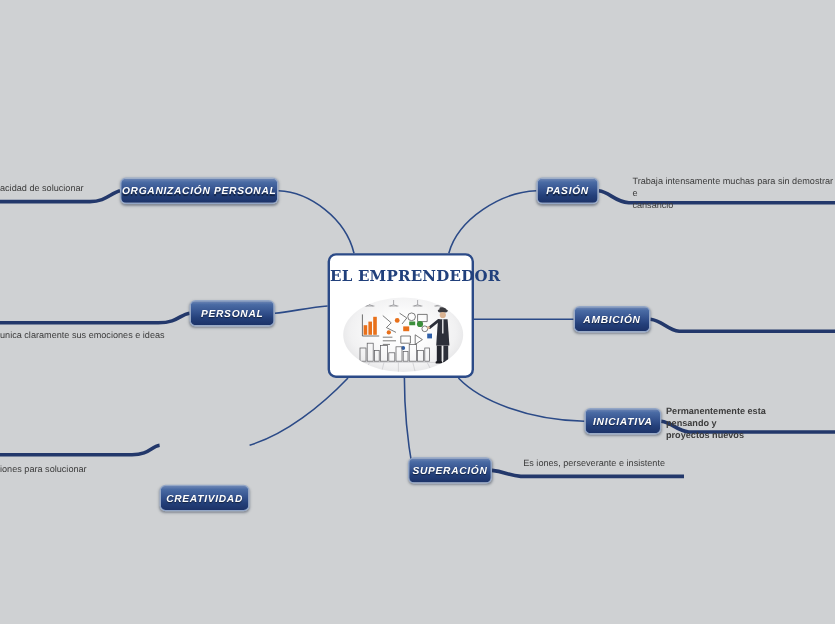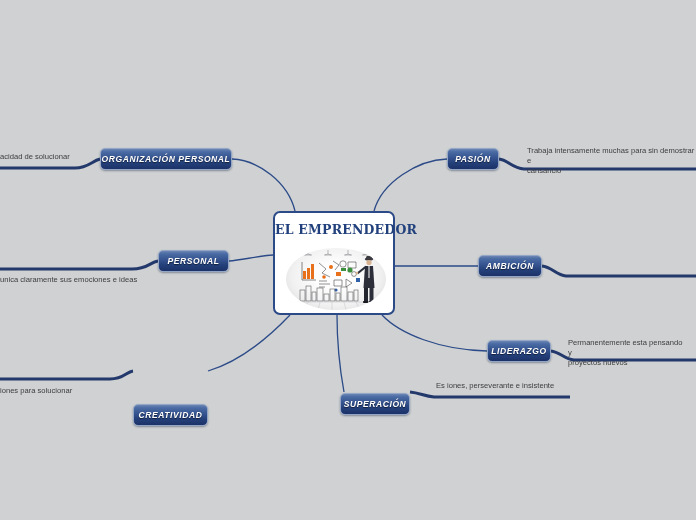--- a/index.html
+++ b/index.html
@@ -252,7 +252,7 @@
 cansancio</div>
 
 
-  <div class="leaf-text left" style="left:568px; top:338px; width:119px;">Permanentemente esta pensando y
+  <div class="leaf-text left" style="left:555px; top:338px; width:119px;font-weight:bold;">Permanentemente esta pensando y
 proyectos nuevos</div>
 
   <div class="leaf-text left" style="left:436px; top:381px; width:140px;">Es iones, perseverante e insistente</div>

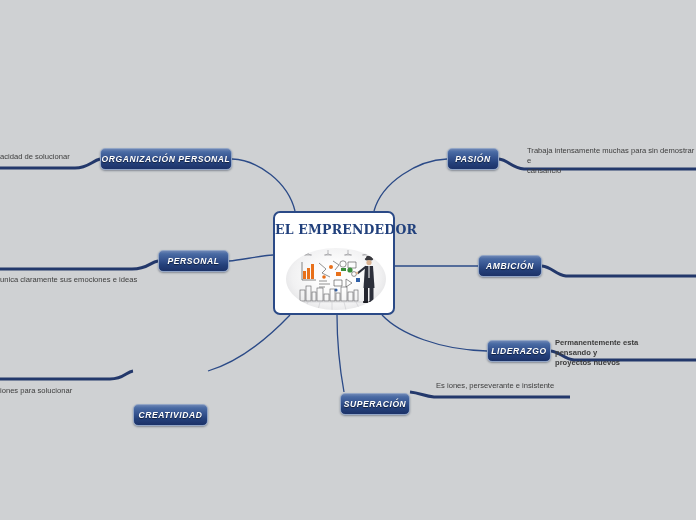--- a/index.html
+++ b/index.html
@@ -235,7 +235,7 @@
   </div>
 
   <div class="branch-btn" style="left:487px; top:340px; width:64px;">
-    <span>LIDERAZGO</span>
+    <span>INICIATIVA</span>
   </div>
 
   <div class="branch-btn" style="left:340px; top:381px; width:70px;margin-top:12px;">

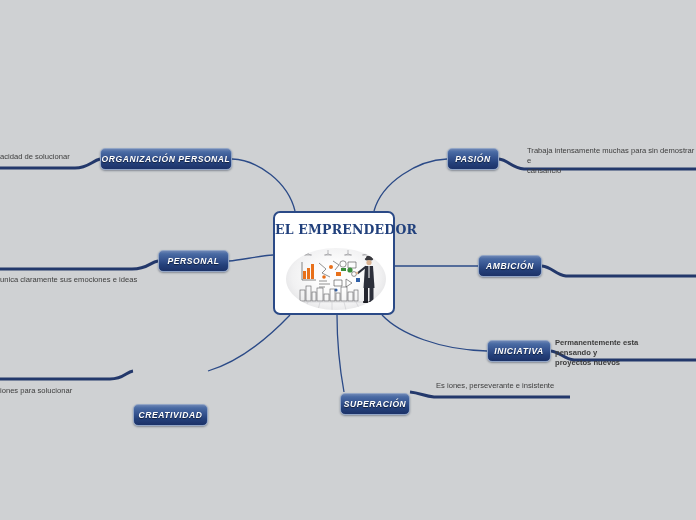--- a/index.html
+++ b/index.html
@@ -238,7 +238,7 @@
     <span>INICIATIVA</span>
   </div>
 
-  <div class="branch-btn" style="left:340px; top:381px; width:70px;margin-top:12px;">
+  <div class="branch-btn" style="left:340px; top:381px; width:70px;">
     <span>SUPERACIÓN</span>
   </div>
 

